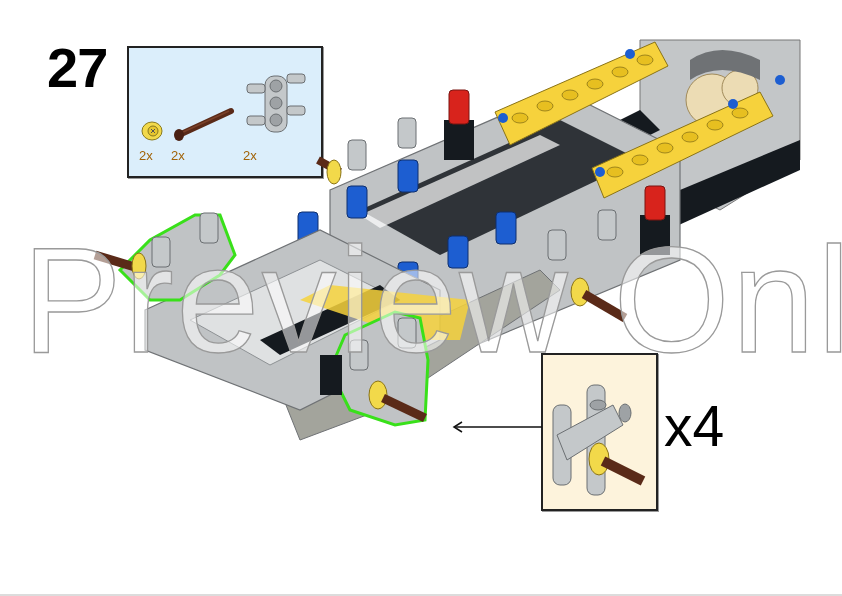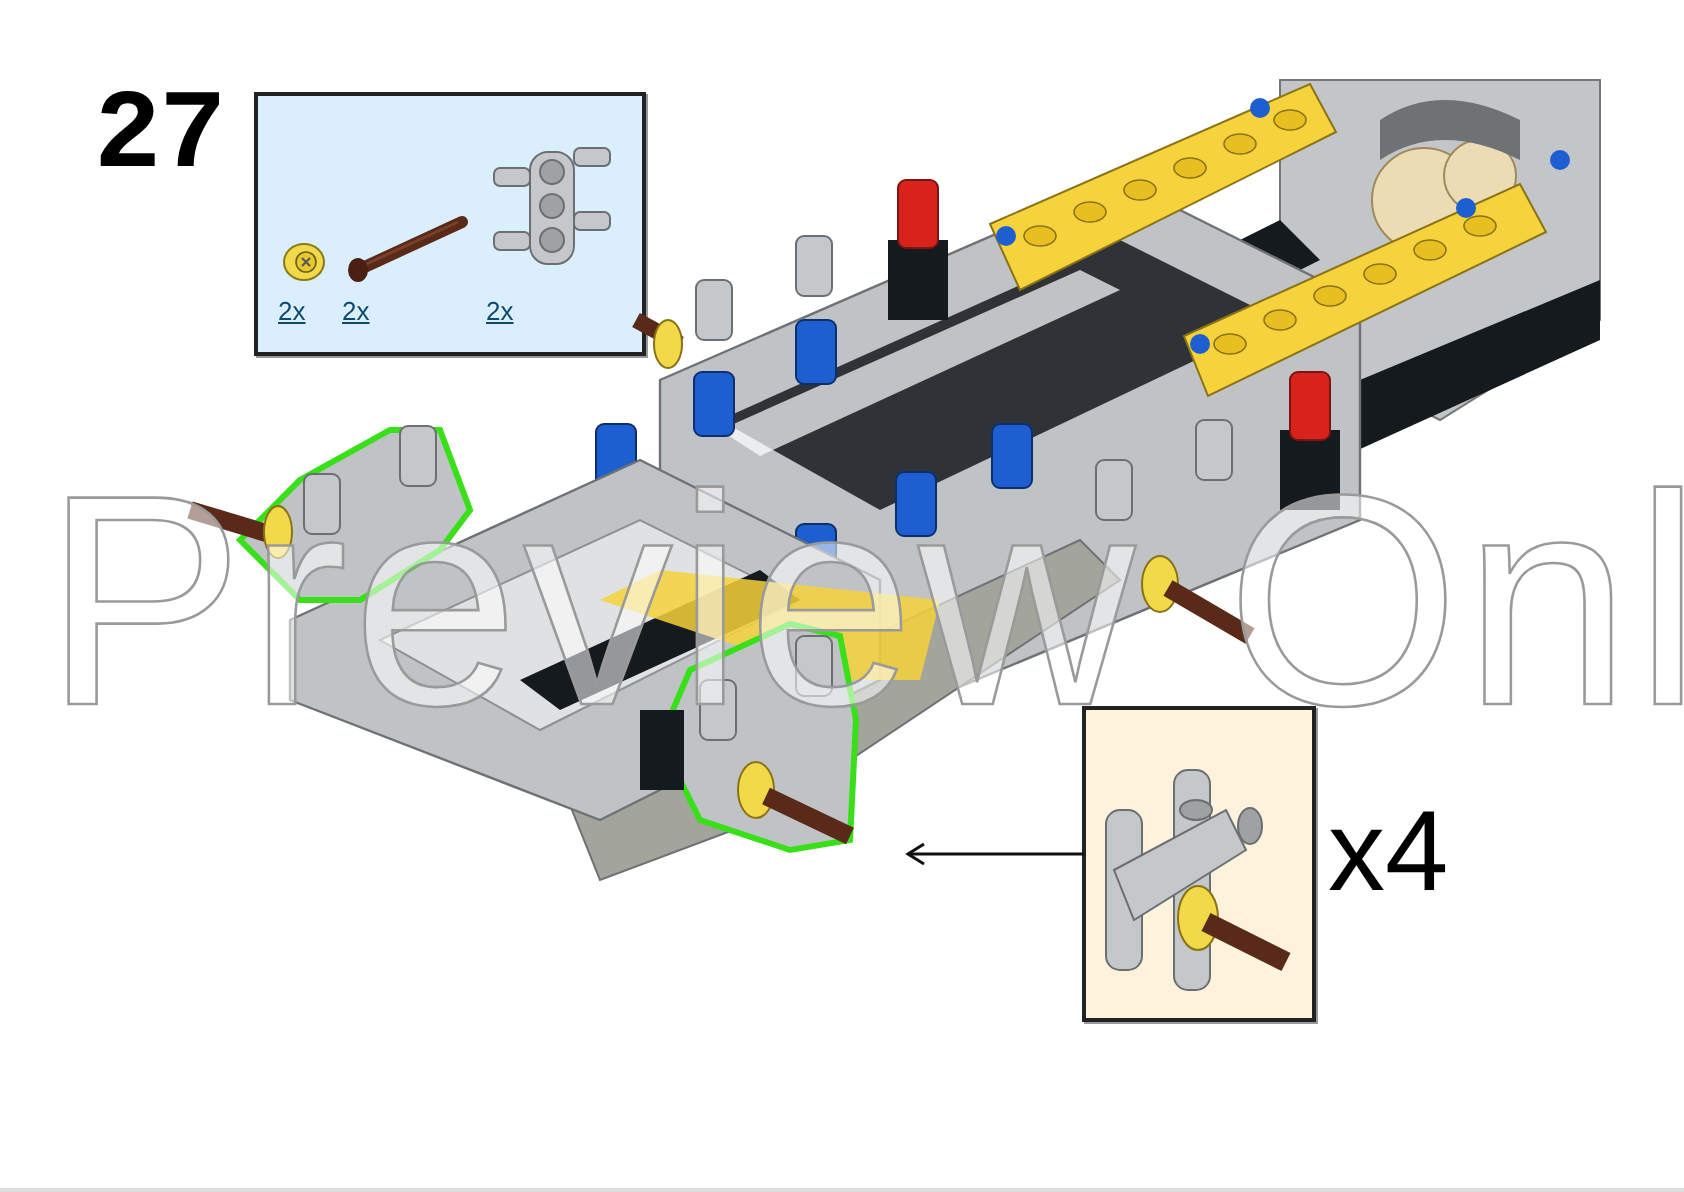--- a/index.html
+++ b/index.html
@@ -6,7 +6,7 @@
   body { width:842px; height:596px; background:#ffffff; position:relative; overflow:hidden;
          font-family:"Liberation Sans", sans-serif; }
   .step-number { position:absolute; left:47px; top:40px; font-size:56px; font-weight:bold; color:#000;
-                 letter-spacing:-1px; line-height:1;font-family:Liberation Mono, monospace; }
+                 letter-spacing:-1px; line-height:1; }
   .parts-box { position:absolute; left:127px; top:46px; width:192px; height:128px;
                background:#dbeefb; border:2px solid #222; box-shadow:1px 1px 0 #999; }
   .part { position:absolute; }

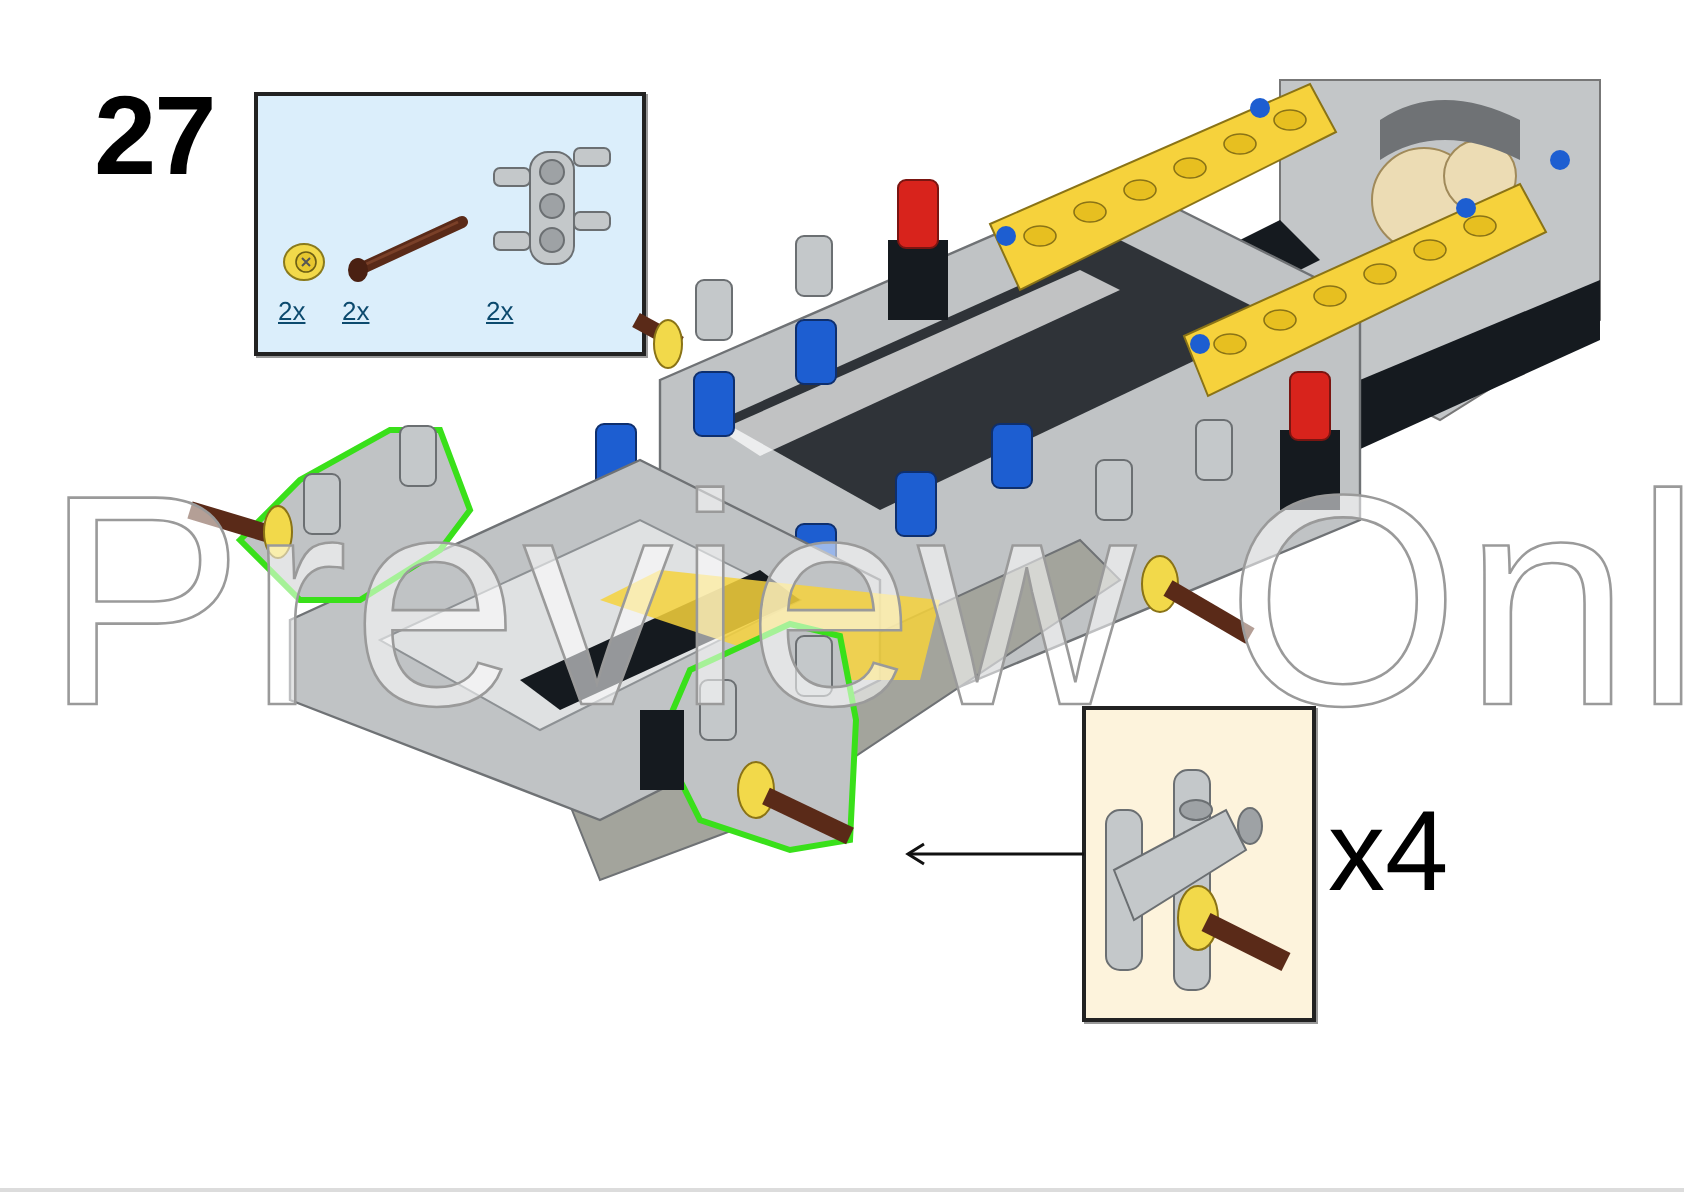--- a/index.html
+++ b/index.html
@@ -10,7 +10,7 @@
   .parts-box { position:absolute; left:127px; top:46px; width:192px; height:128px;
                background:#dbeefb; border:2px solid #222; box-shadow:1px 1px 0 #999; }
   .part { position:absolute; }
-  .qty { position:absolute; font-size:13px; color:#0c4a6e;text-decoration:underline; }
+  .qty { position:absolute; font-size:13px; color:#a16207; }
   .scene { position:absolute; left:0; top:0; width:842px; height:596px; }
   .callout { position:absolute; left:541px; top:353px; width:113px; height:154px;
              background:#fdf3dc; border:2px solid #222; box-shadow:1px 1px 0 #999; }

